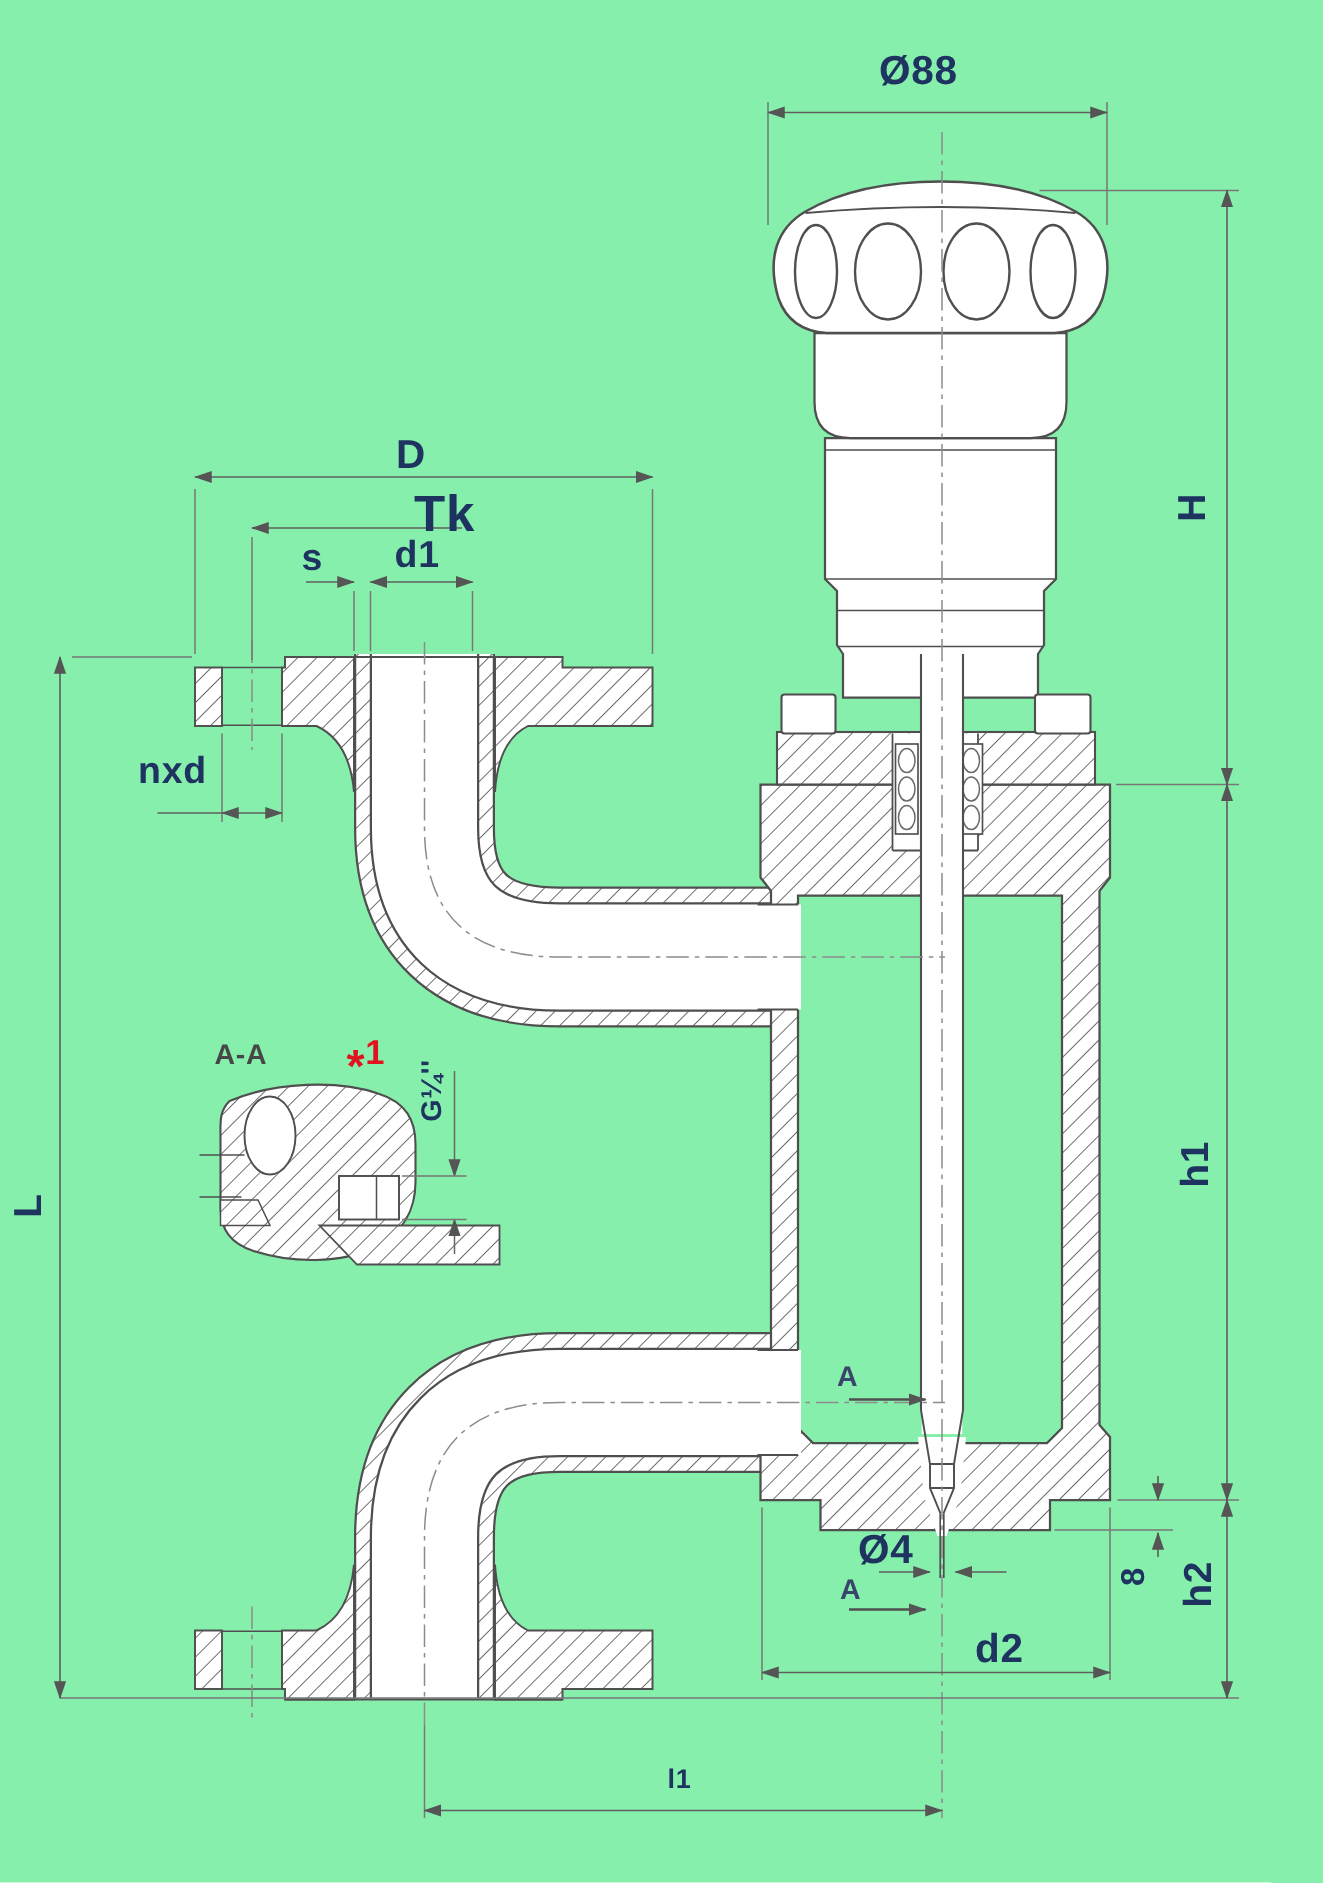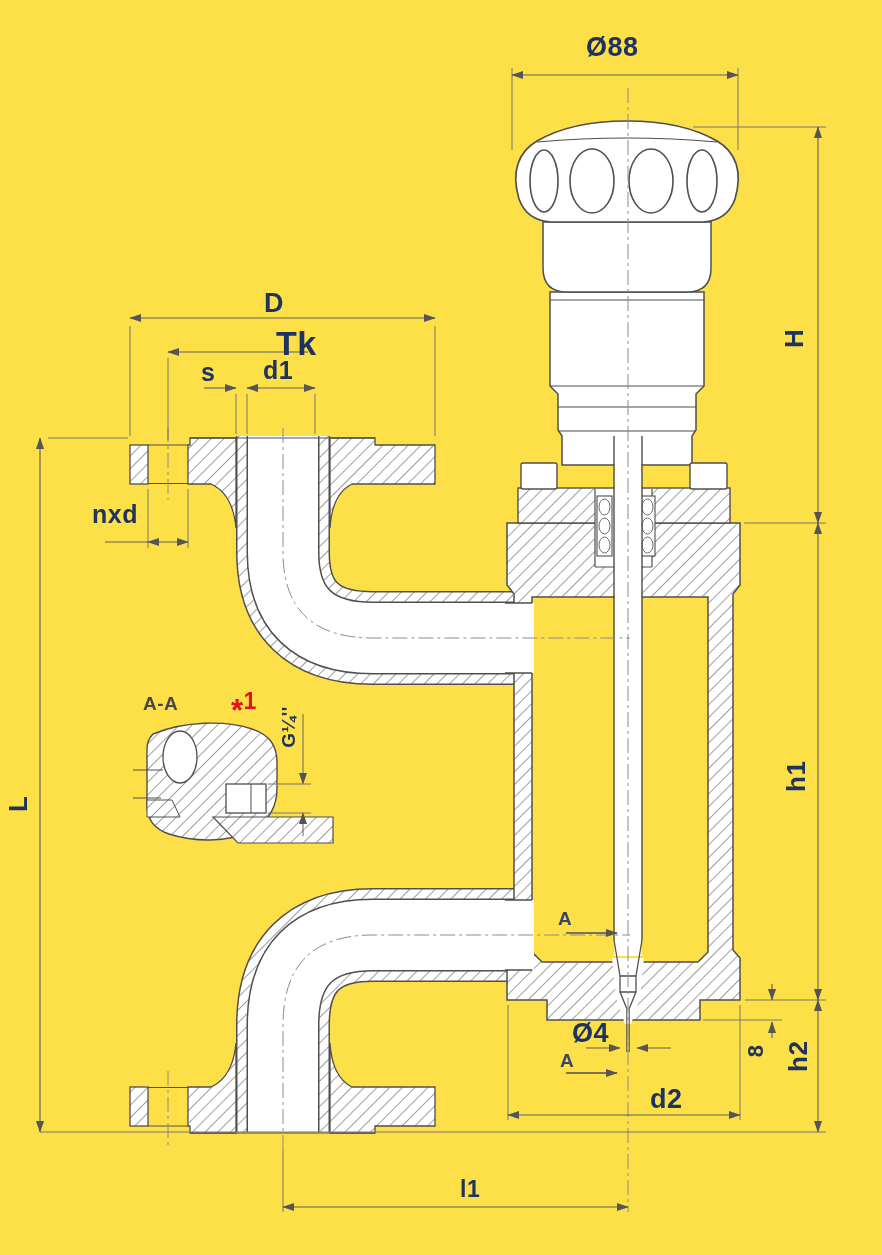--- a/index.html
+++ b/index.html
@@ -6,7 +6,7 @@
   .stage{
     position:relative;
     width:882px;height:1255px;
-    background:#fde047;
+    background:#86efac;
     font-family:"Liberation Sans", sans-serif;
     overflow:hidden;
   }

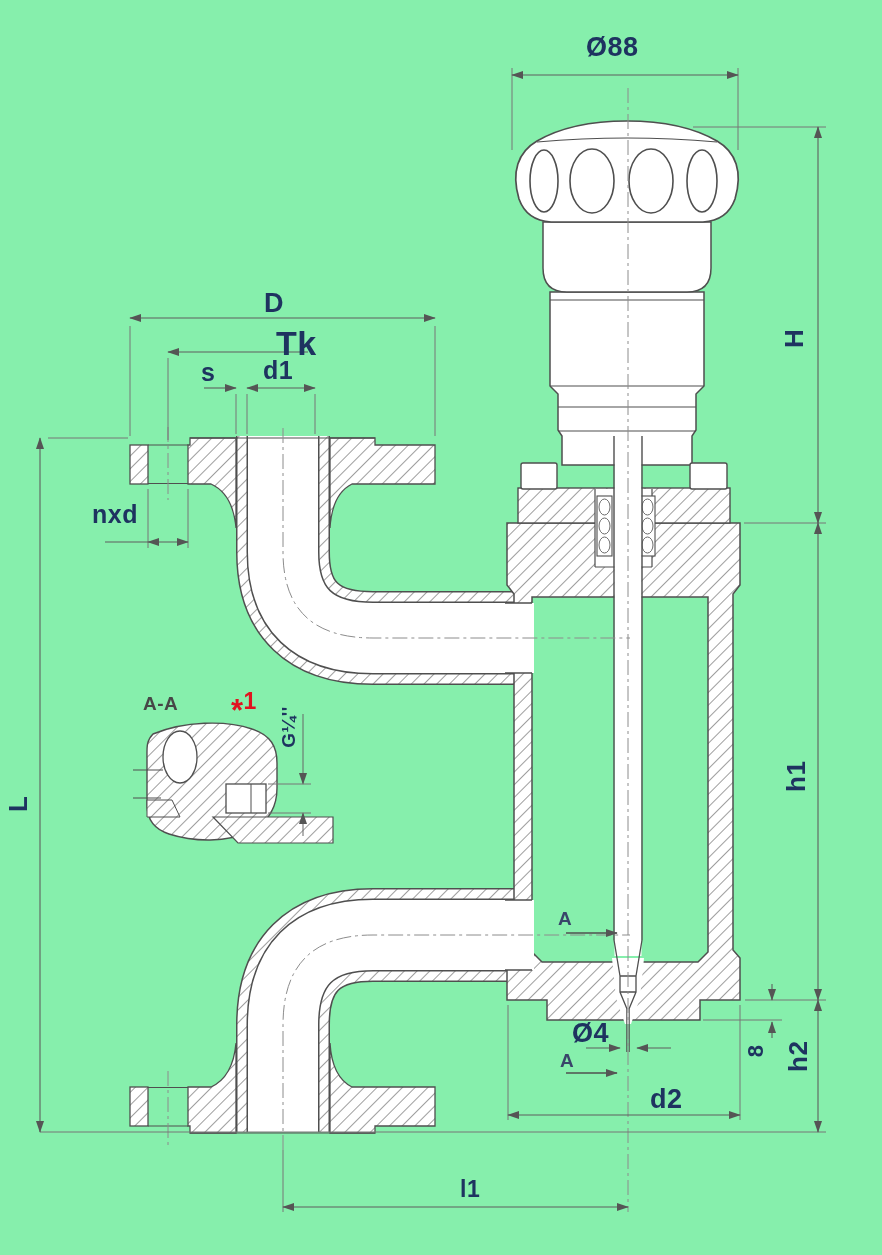--- a/index.html
+++ b/index.html
@@ -207,7 +207,7 @@
   <div class="lbl rot" style="left:768px;top:1032px;font-size:22px;">8</div>
   <div class="lbl" style="left:572px;top:1018px;font-size:27px;text-align:center;">Ø4</div>
   <div class="lbl" style="left:630px;top:1084px;font-size:27px;margin-left:20px;">d2</div>
-  <div class="lbl" style="left:460px;top:1176px;font-size:23px;">l1</div>
+  <div class="lbl" style="left:445px;top:1176px;font-size:18px;">l1</div>
 
   <div class="lbl cut" style="left:558px;top:908px;font-size:19px;">A</div>
   <div class="lbl cut" style="left:560px;top:1050px;font-size:19px;">A</div>

